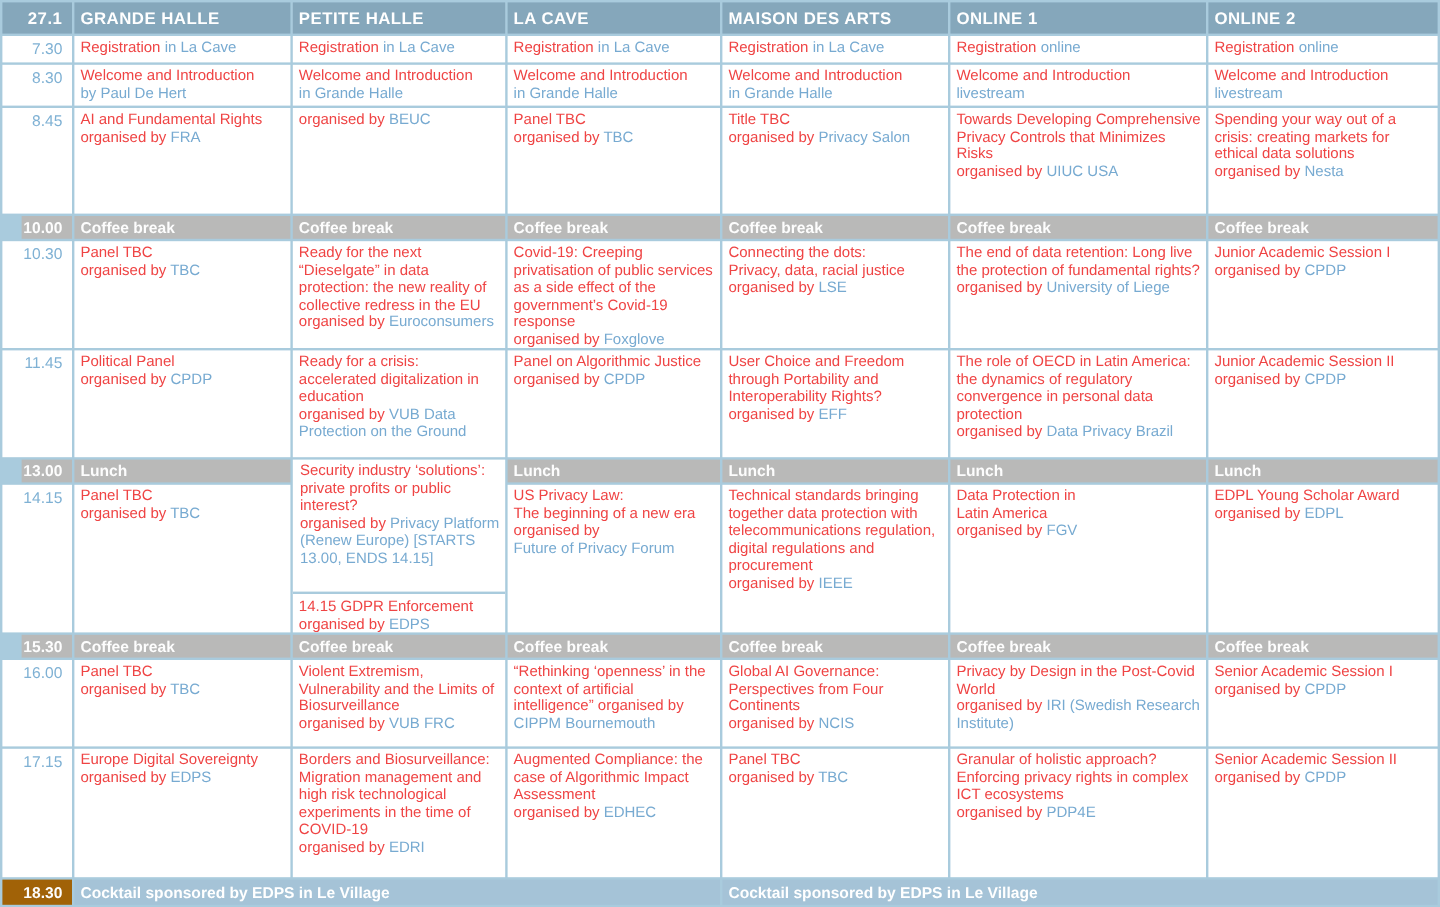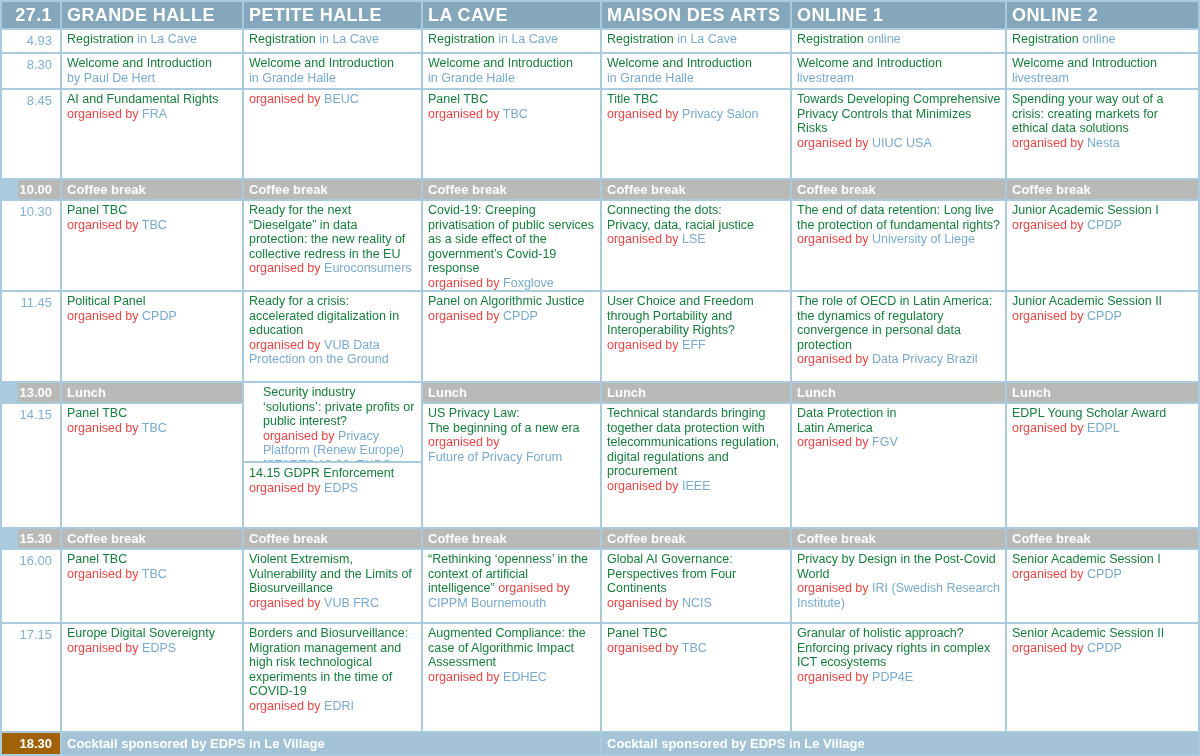--- a/index.html
+++ b/index.html
@@ -18,7 +18,7 @@
   }
   .hcell{
     background:#85a7bb;color:#fff;
-    font-size:18px;font-weight:bold;letter-spacing:.4px;
+    font-size:14px;font-weight:bold;letter-spacing:.4px;
     display:flex;align-items:center;
     padding-left:5px;
     white-space:nowrap;overflow:hidden;

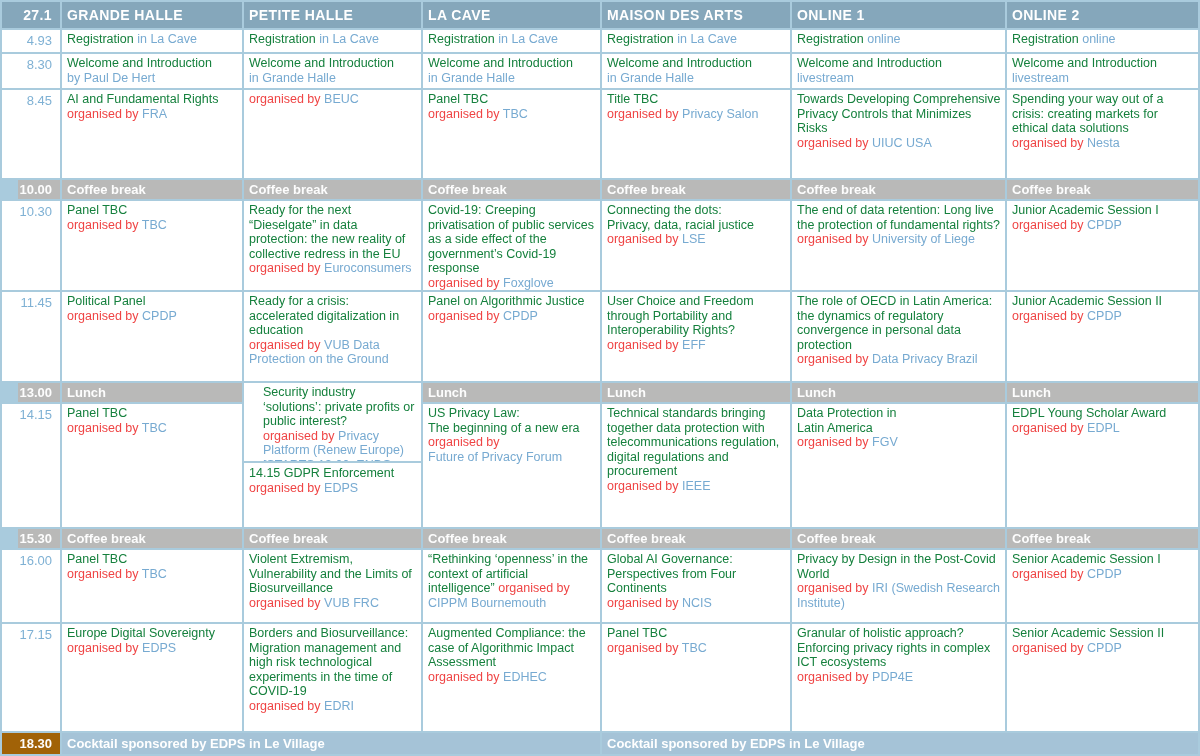--- a/index.html
+++ b/index.html
@@ -84,7 +84,7 @@
   <div class="hcell">MAISON DES ARTS</div>
   <div class="hcell">ONLINE 1</div>
   <div class="hcell">ONLINE 2</div>
-<div class="tcell" style="grid-area: 2 / 1;">4.93</div>
+<div class="tcell" style="grid-area: 2 / 1;">7.30</div>
     <div class="cell" style="grid-area: 2 / 2;"><span class="seg-d">Registration </span><span class="seg-b">in La Cave</span></div>
     <div class="cell" style="grid-area: 2 / 3;"><span class="seg-d">Registration </span><span class="seg-b">in La Cave</span></div>
     <div class="cell" style="grid-area: 2 / 4;"><span class="seg-d">Registration </span><span class="seg-b">in La Cave</span></div>

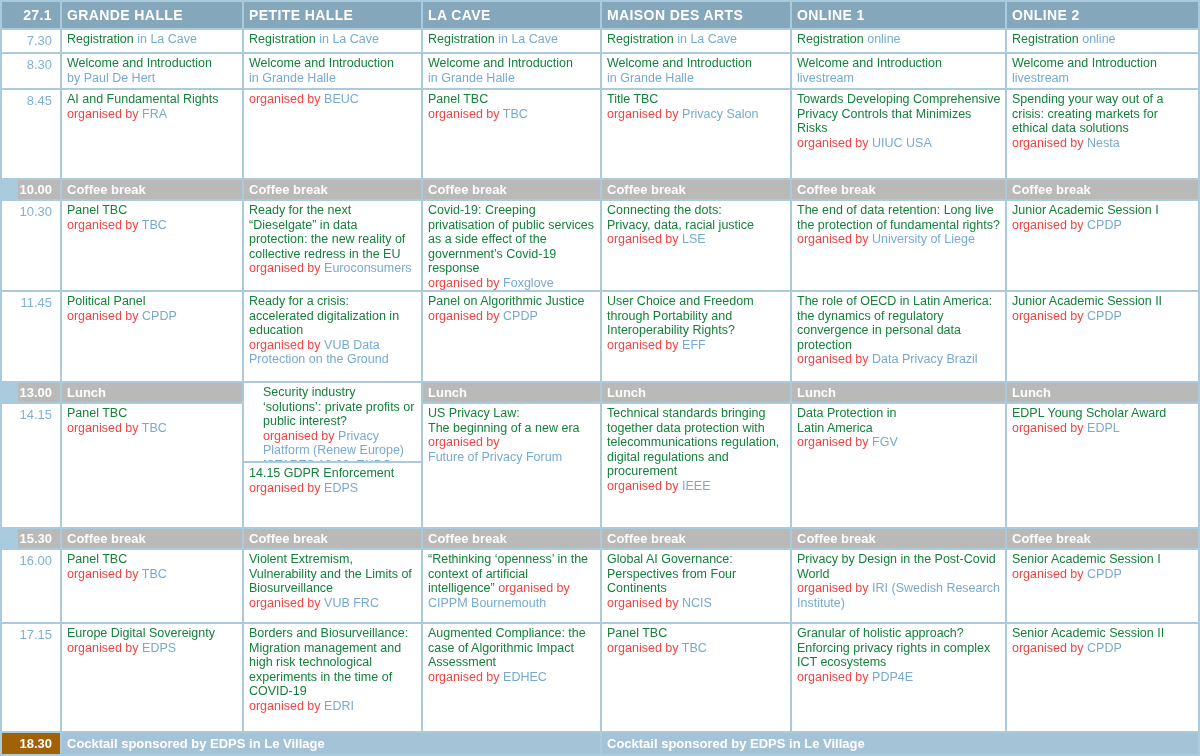--- a/index.html
+++ b/index.html
@@ -41,7 +41,7 @@
     white-space:pre-line;
     overflow:hidden;
   }
-  .seg-d{color:#15803d;}
+  .seg-d{color:#ef4444;}
   .seg-g{color:#ef4444;}
   .seg-b{color:#77aad1;}
   .bcell{

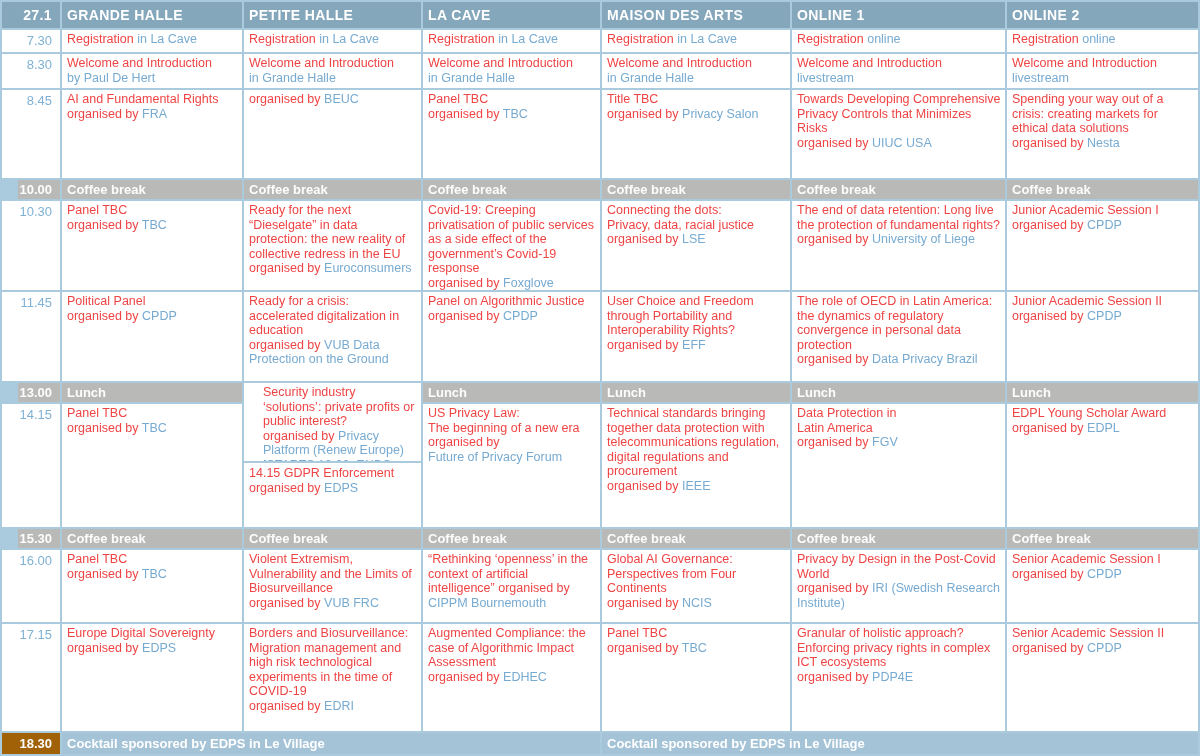--- a/index.html
+++ b/index.html
@@ -62,9 +62,9 @@
     padding:0;overflow:hidden;
   }
   .spancell .upper{
-    height:80px;flex:none;
+    height:112px;flex:none;
     border-bottom:2px solid #a9cbdd;
-    padding:2px 4px 0 19px;
+    padding:2px 4px 0 6px;
     font-size:12.5px;line-height:14.6px;white-space:pre-line;overflow:hidden;
   }
   .spancell .lower{

